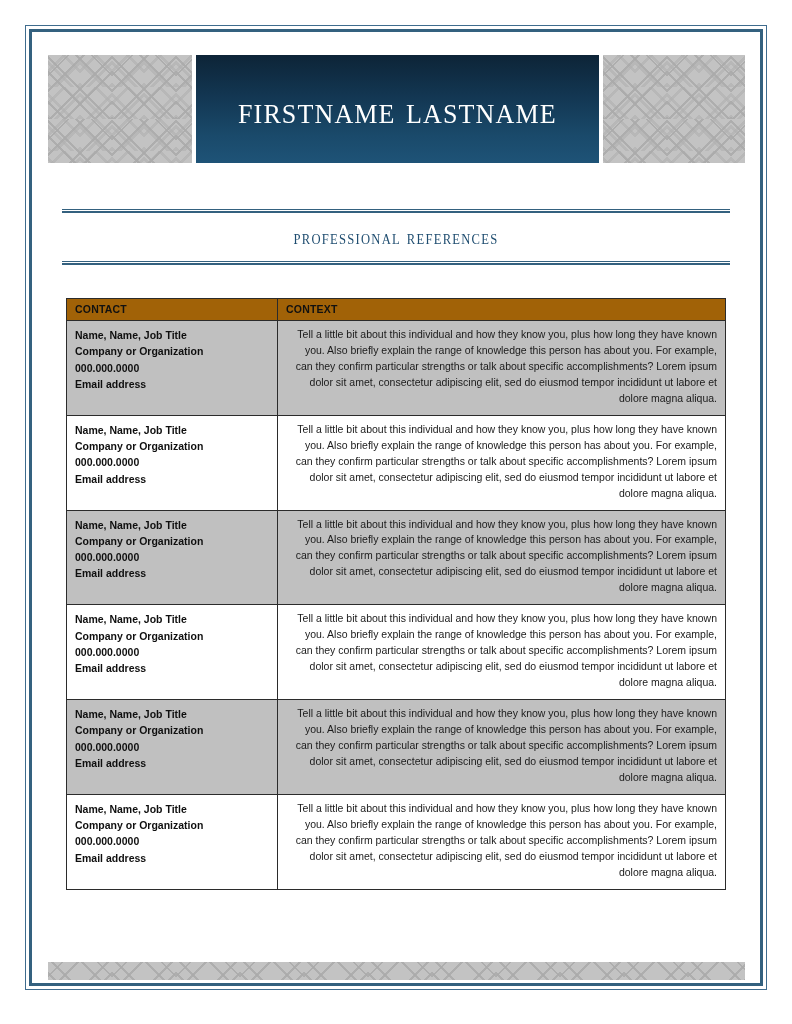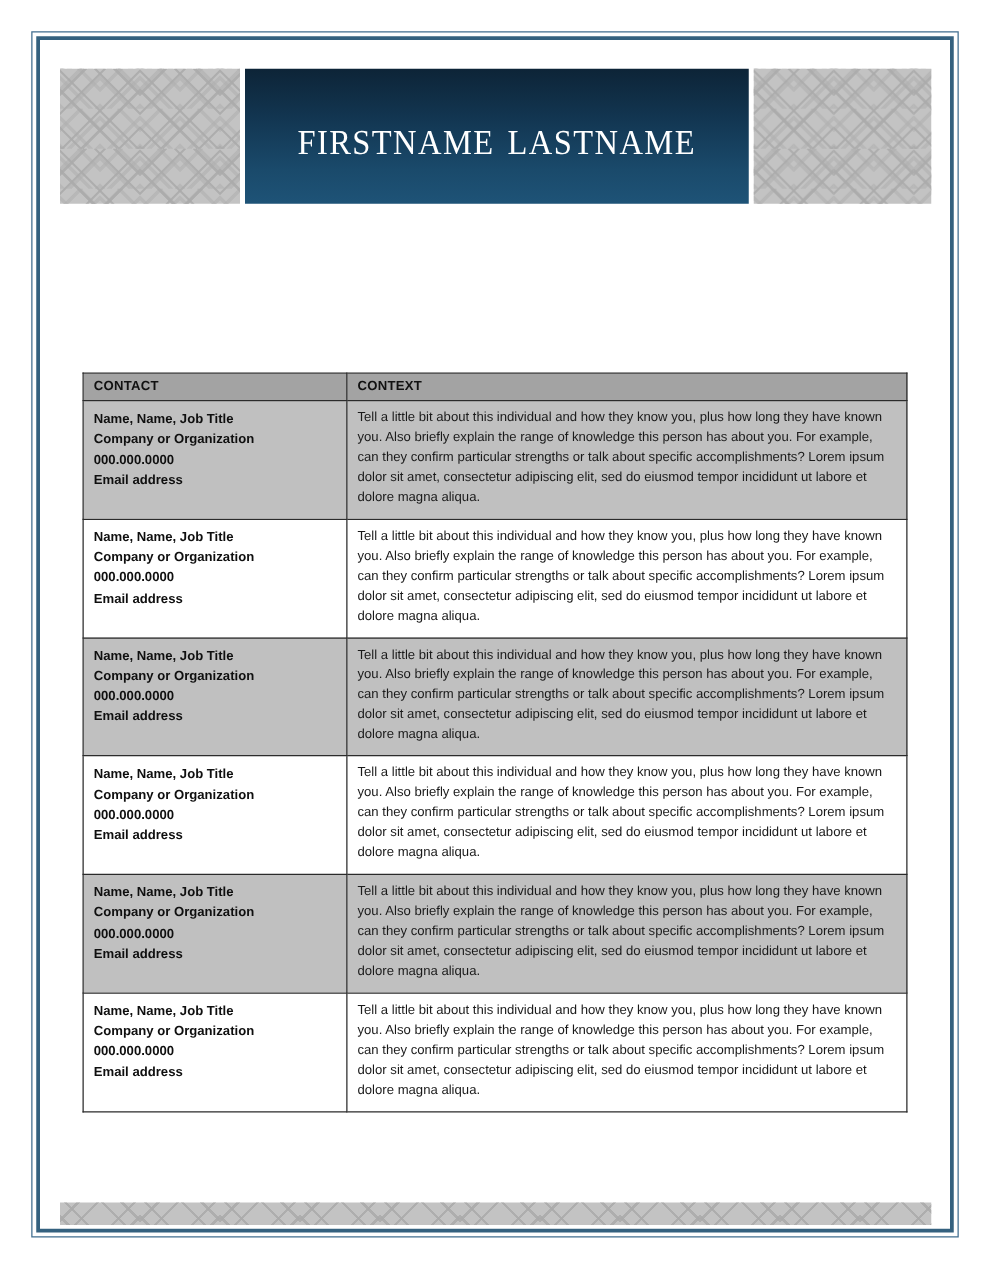--- a/index.html
+++ b/index.html
@@ -229,6 +229,11 @@
   </div>
 
 
+  <div class="section-block">
+    <div class="rule-double"></div>
+    <div class="section-title">Professional References</div>
+    <div class="rule-double"></div>
+  </div>
 
   <table class="ref-table">
     <colgroup>

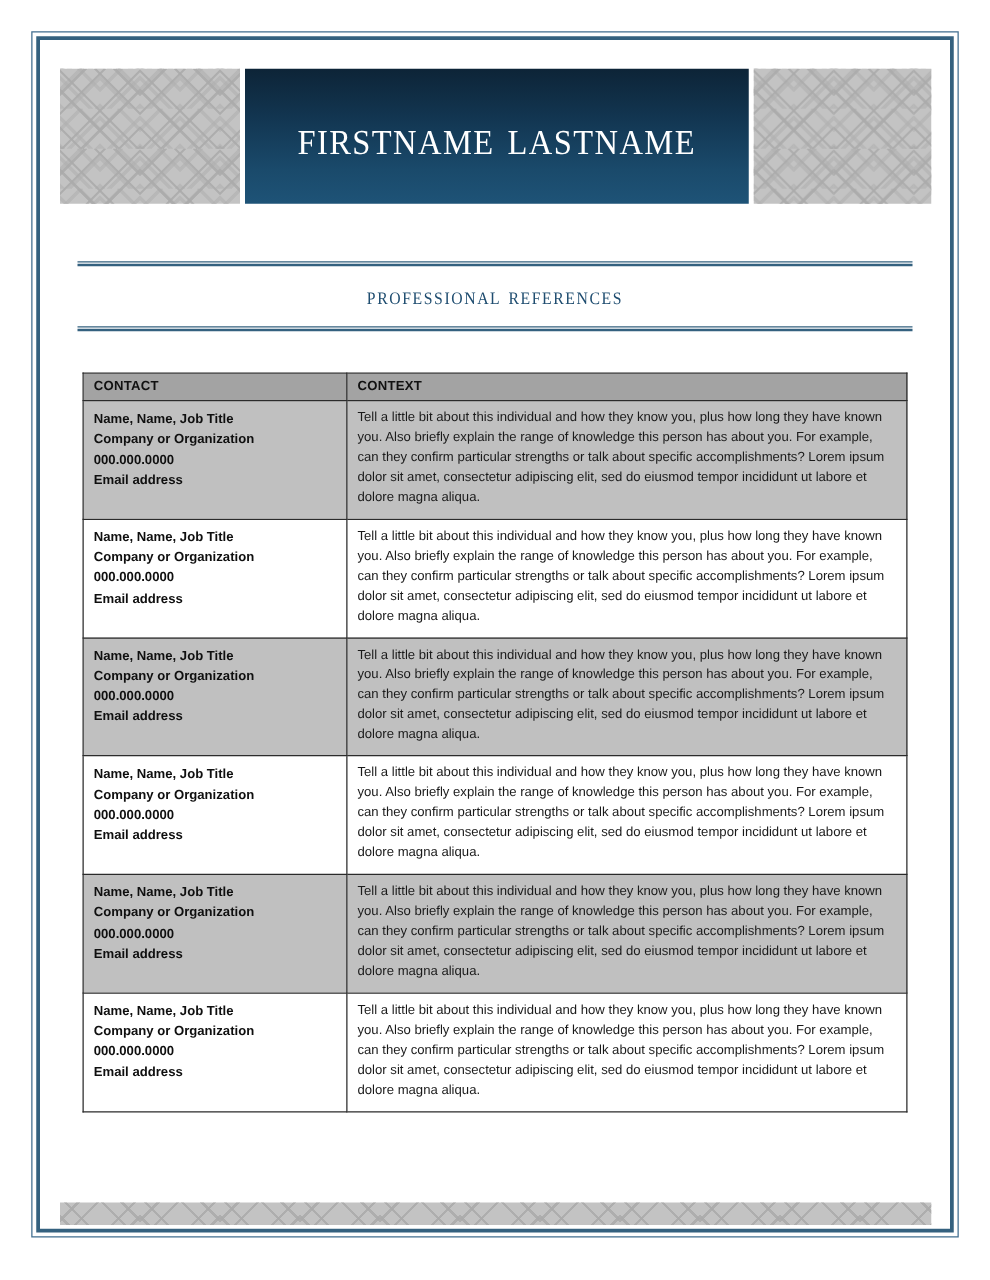--- a/index.html
+++ b/index.html
@@ -158,7 +158,7 @@
   }
   .ref-table col.col-contact { width: 211px; }
   .ref-table th {
-    background: #a3a3a3;
+    background: #a16207;
     font-size: 10.5px;
     font-weight: bold;
     color: #111111;

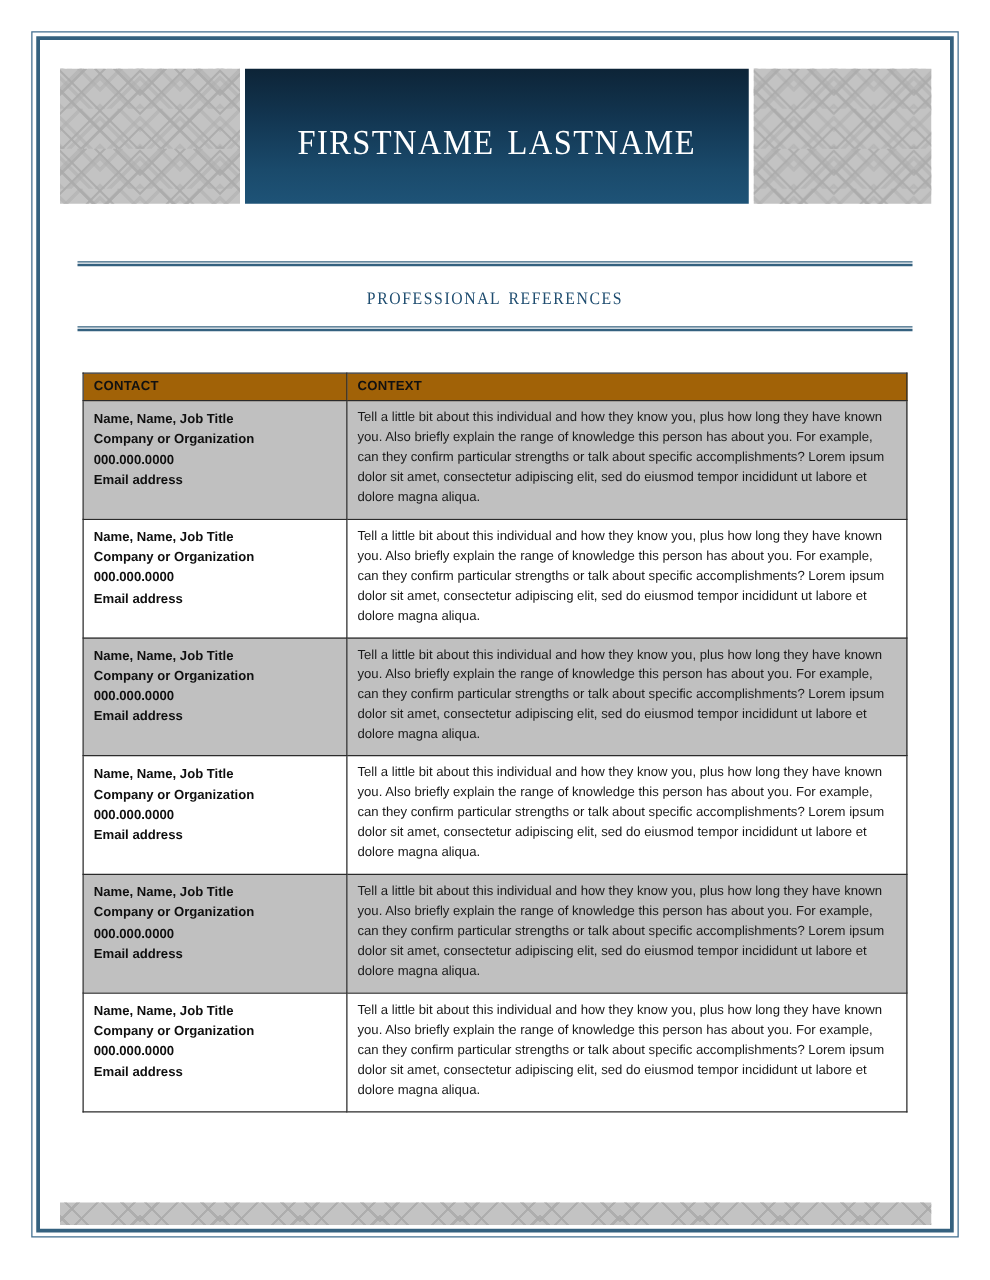--- a/index.html
+++ b/index.html
@@ -184,7 +184,7 @@
     color: #1a1a1a;
     line-height: 1.52;
     padding-top: 9px;
-    text-align: left;
+    text-align: right;
   }
 
   

